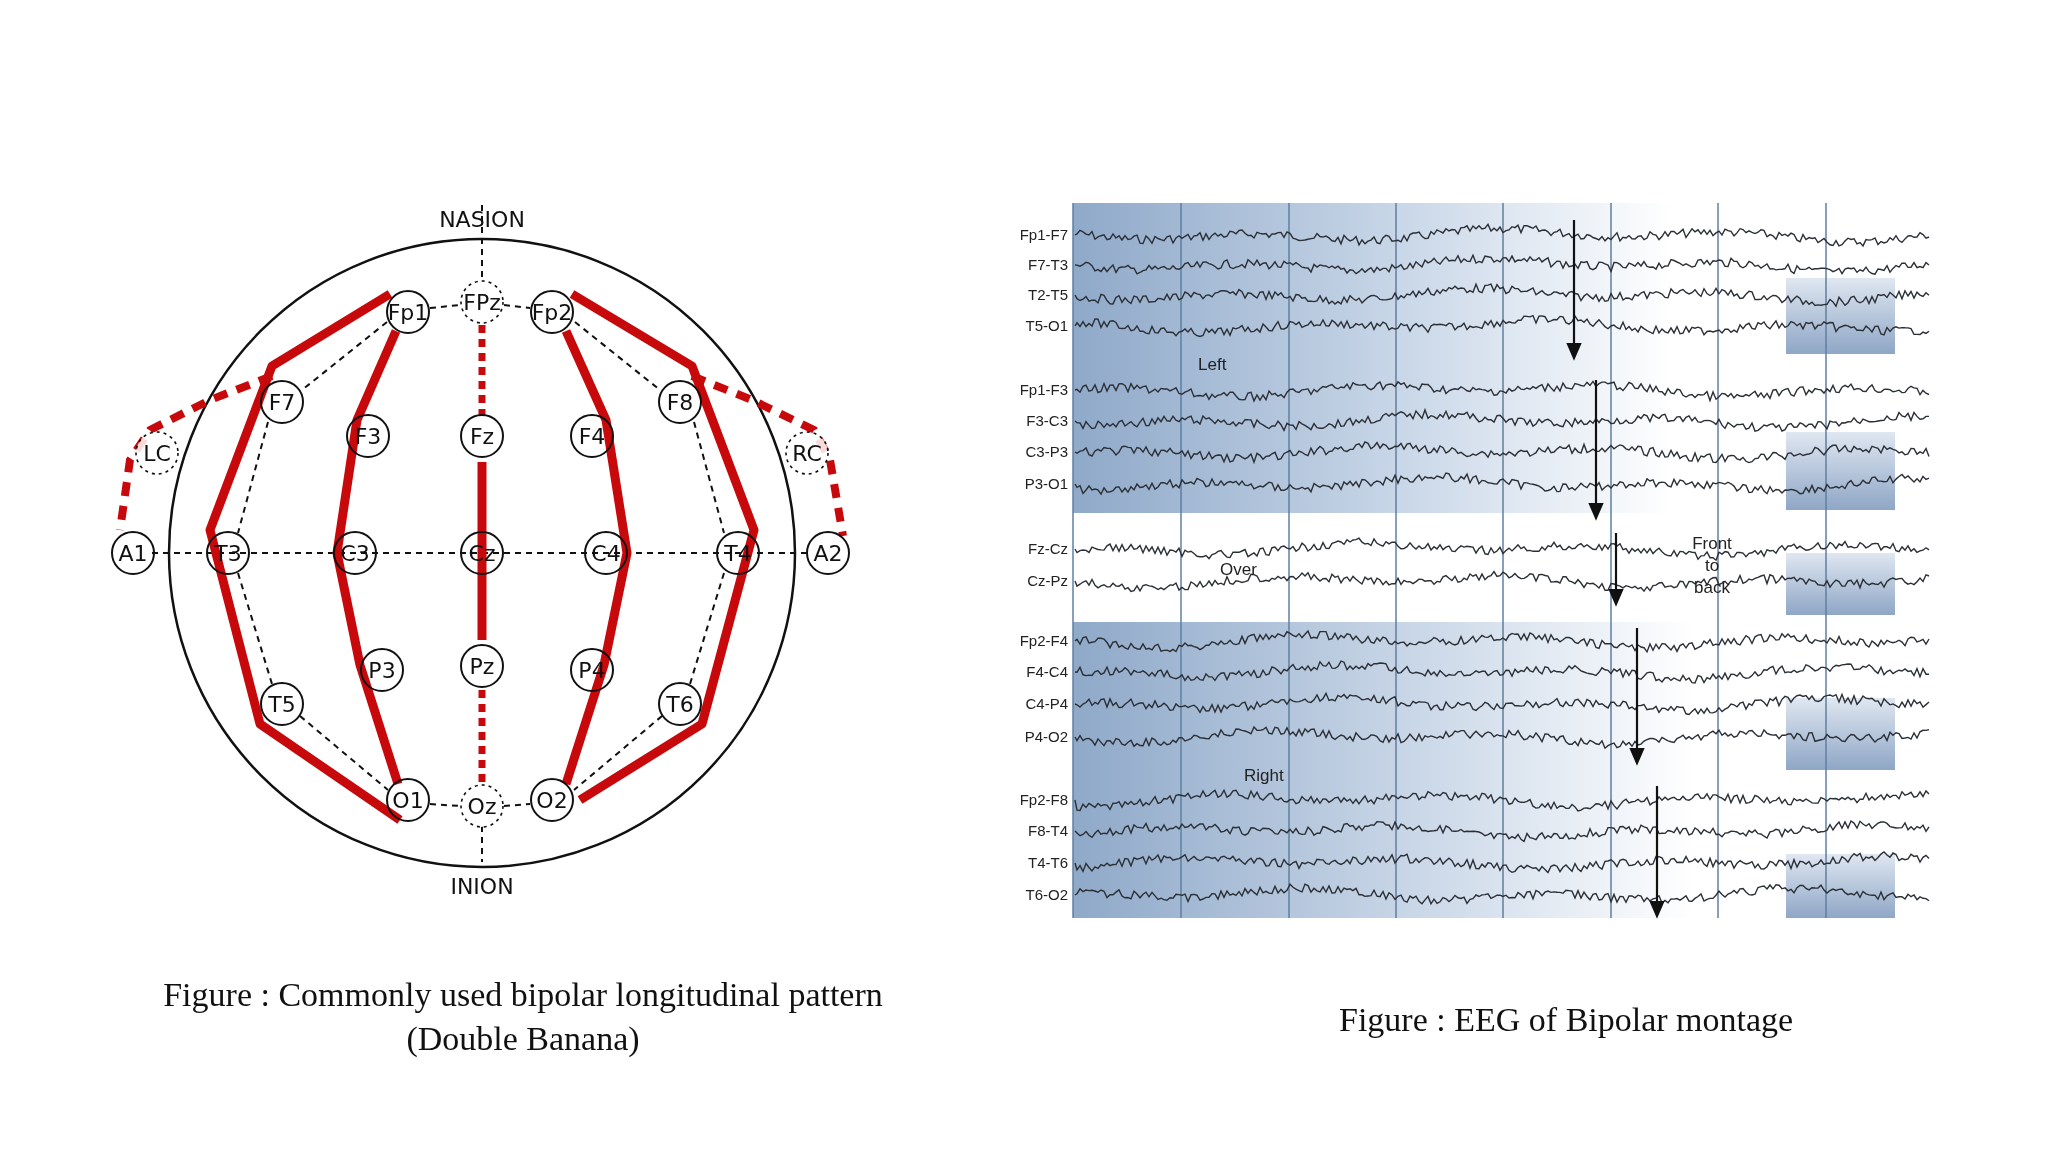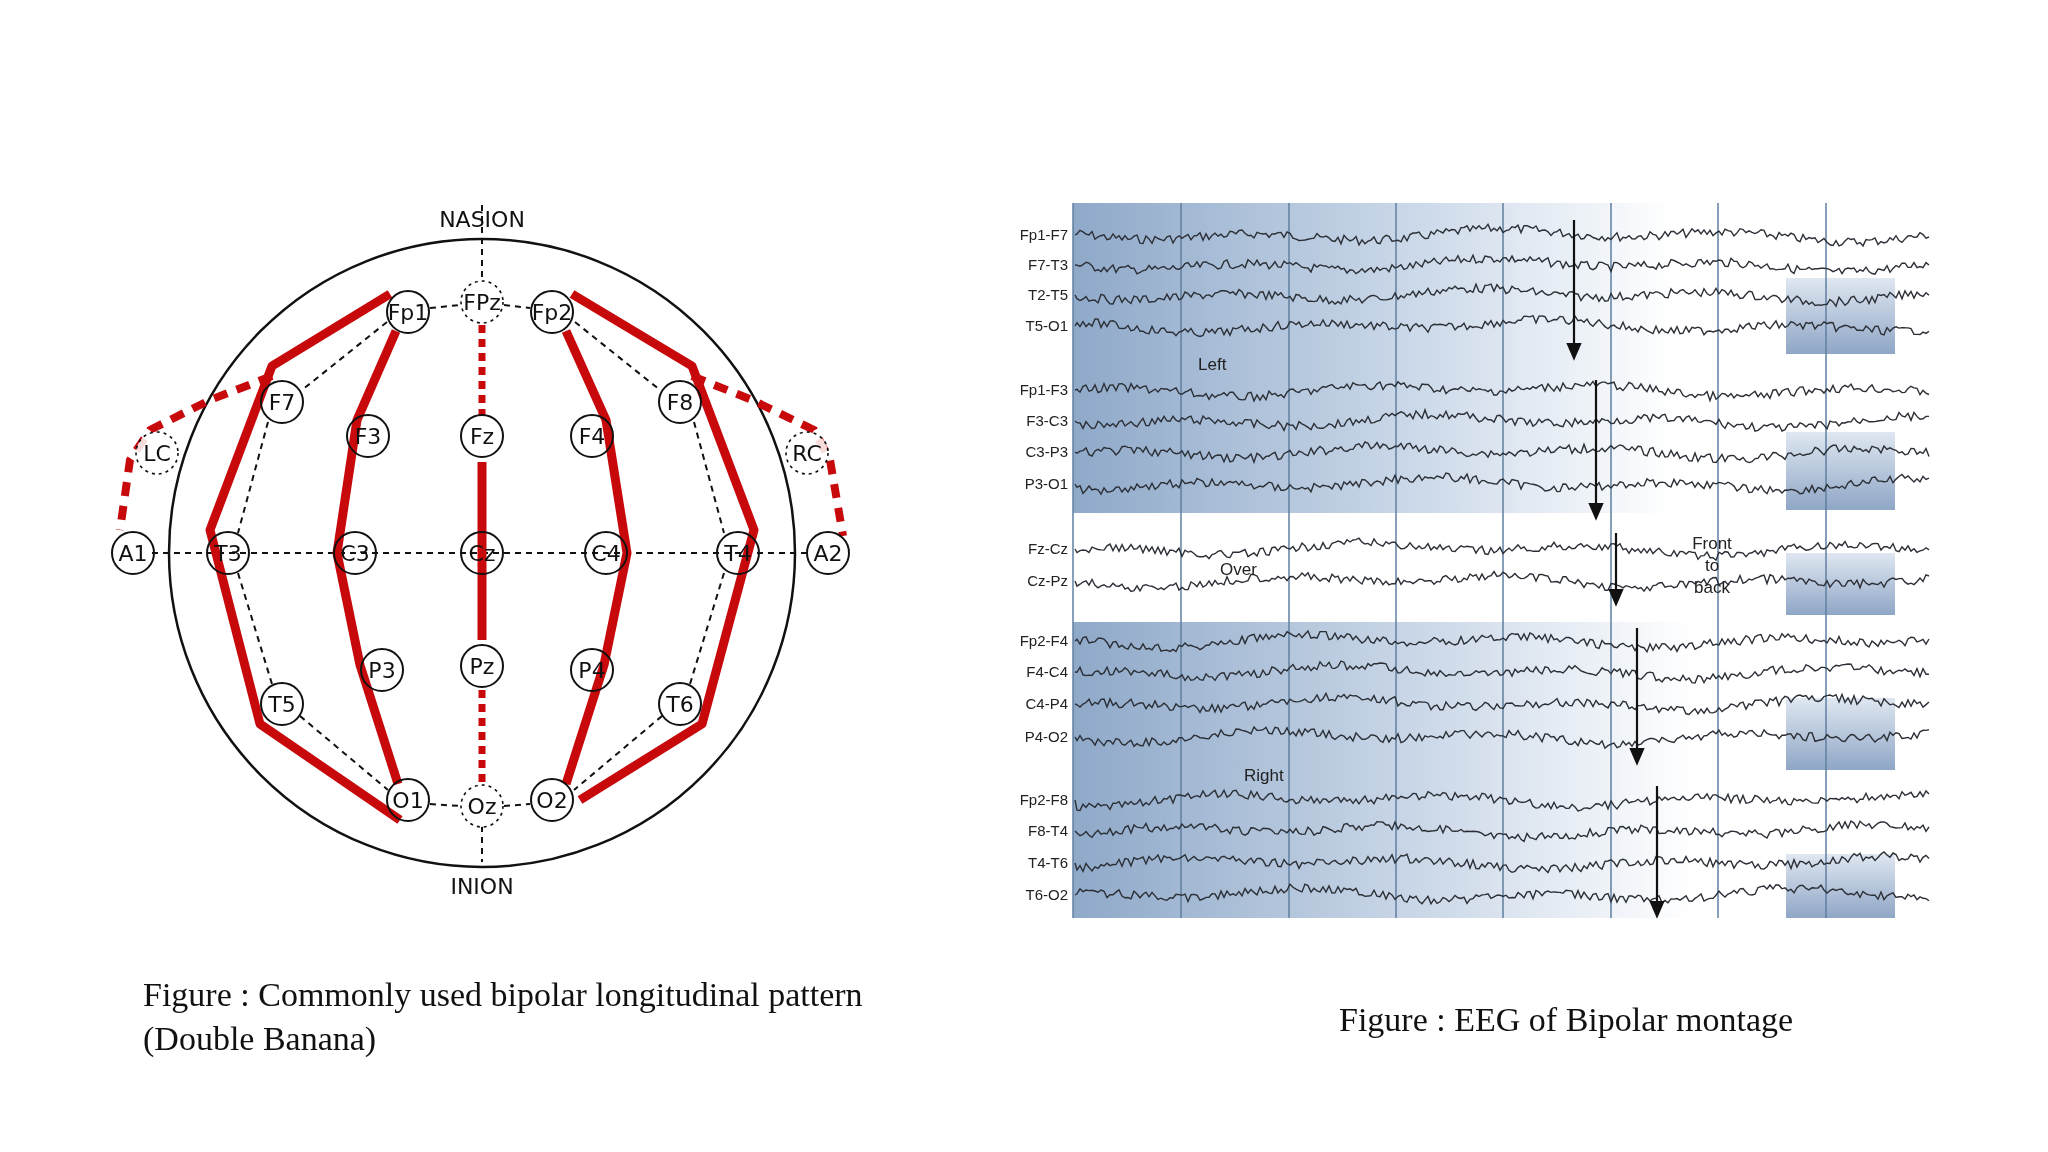--- a/index.html
+++ b/index.html
@@ -9,7 +9,7 @@
   #eeg-panel { left:1010px; top:198px; width:940px; height:730px; }
   svg text { font-family:"DejaVu Sans", sans-serif; }
   .caption { position:absolute; font-family:"Liberation Serif", serif; color:#111; font-size:34px; line-height:44px; }
-  #caption-left { left:143px; top:973px; width:760px; }
+  #caption-left { left:143px; top:973px; width:760px;text-align:center; }
   #caption-right { left:1339px; top:998px; width:560px; }
   .eeg-label { font-family:"Liberation Sans", sans-serif; font-size:15px; fill:#222; }
   .eeg-annot { font-family:"Liberation Sans", sans-serif; font-size:17px; fill:#222; }

